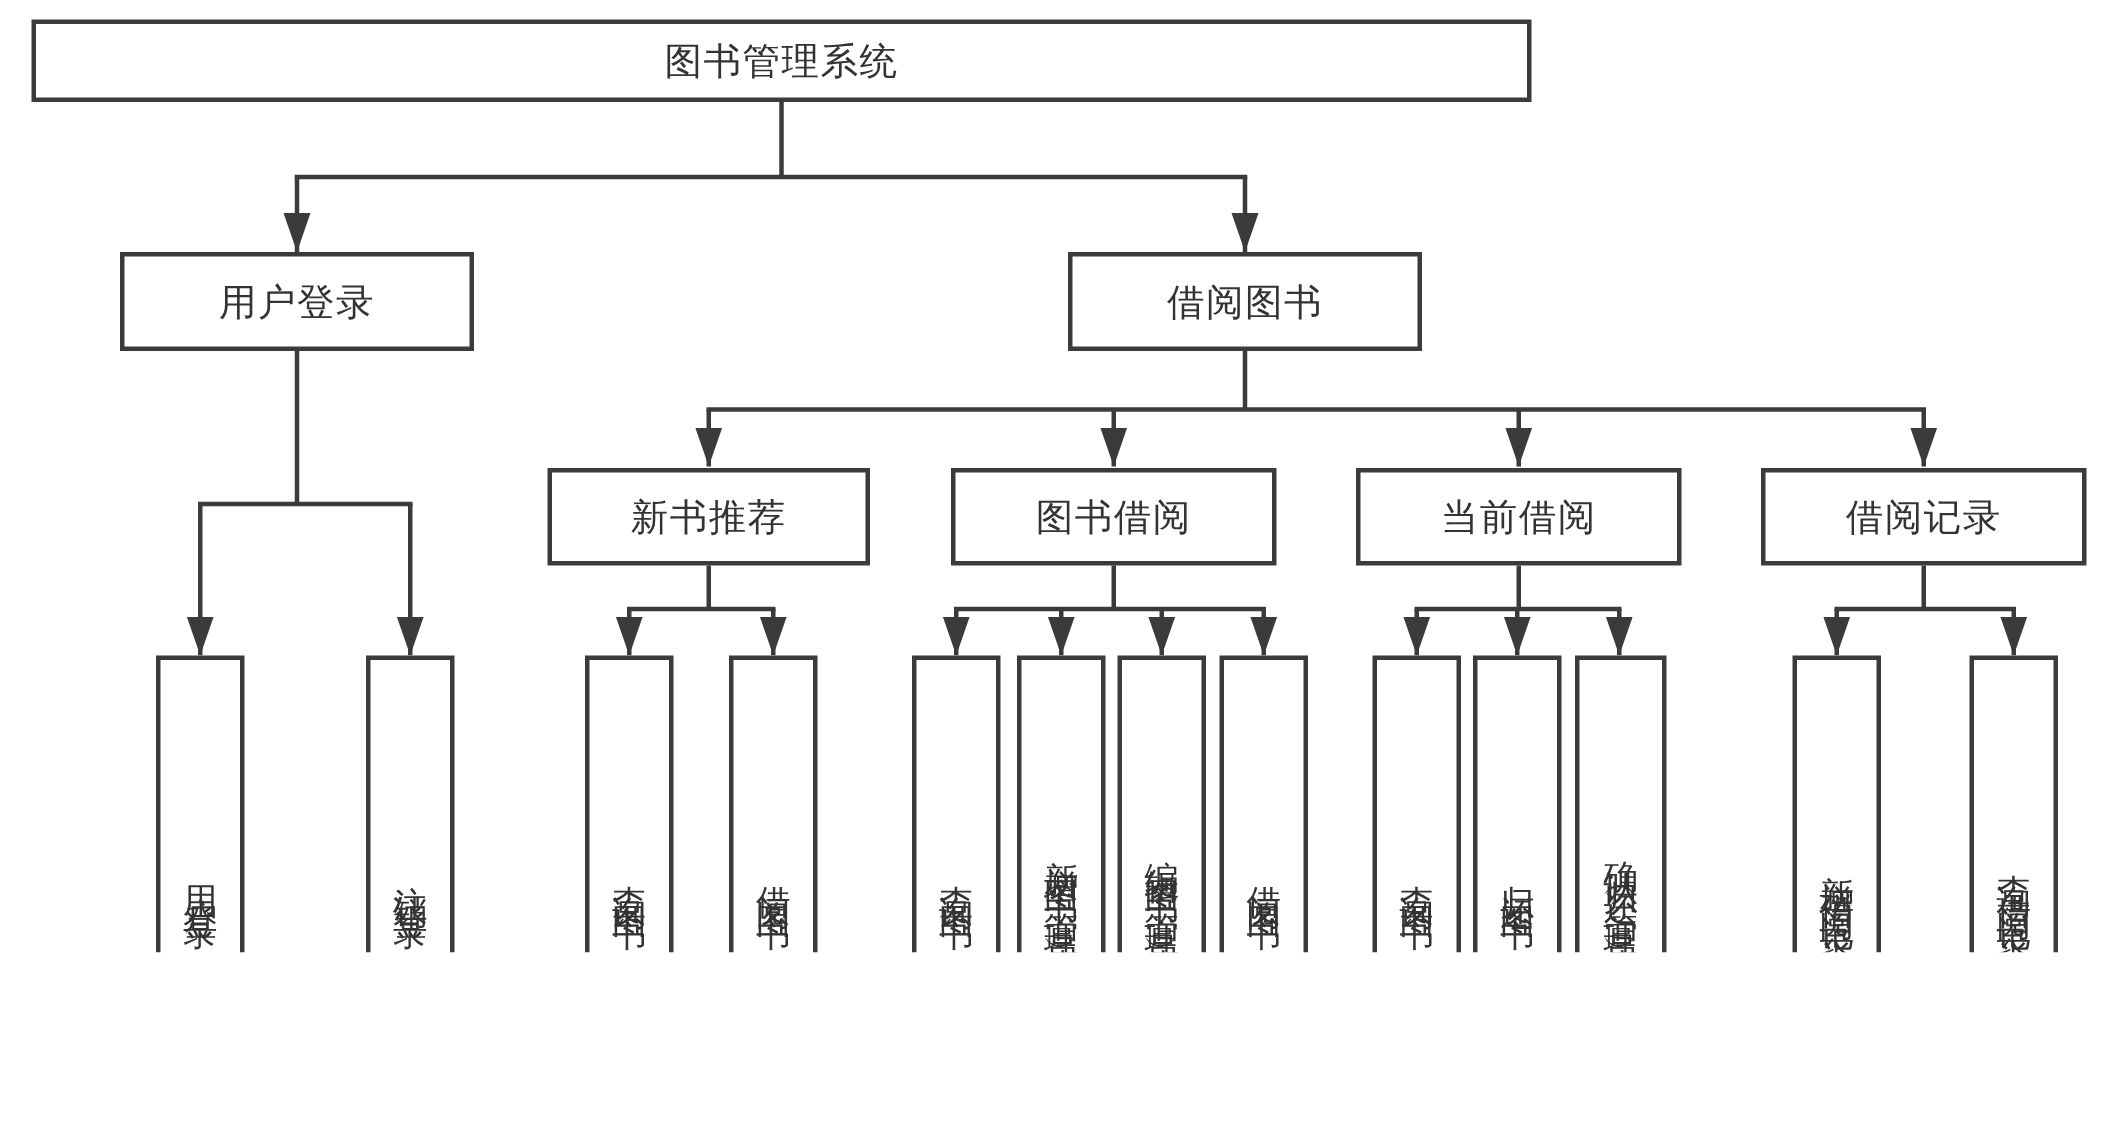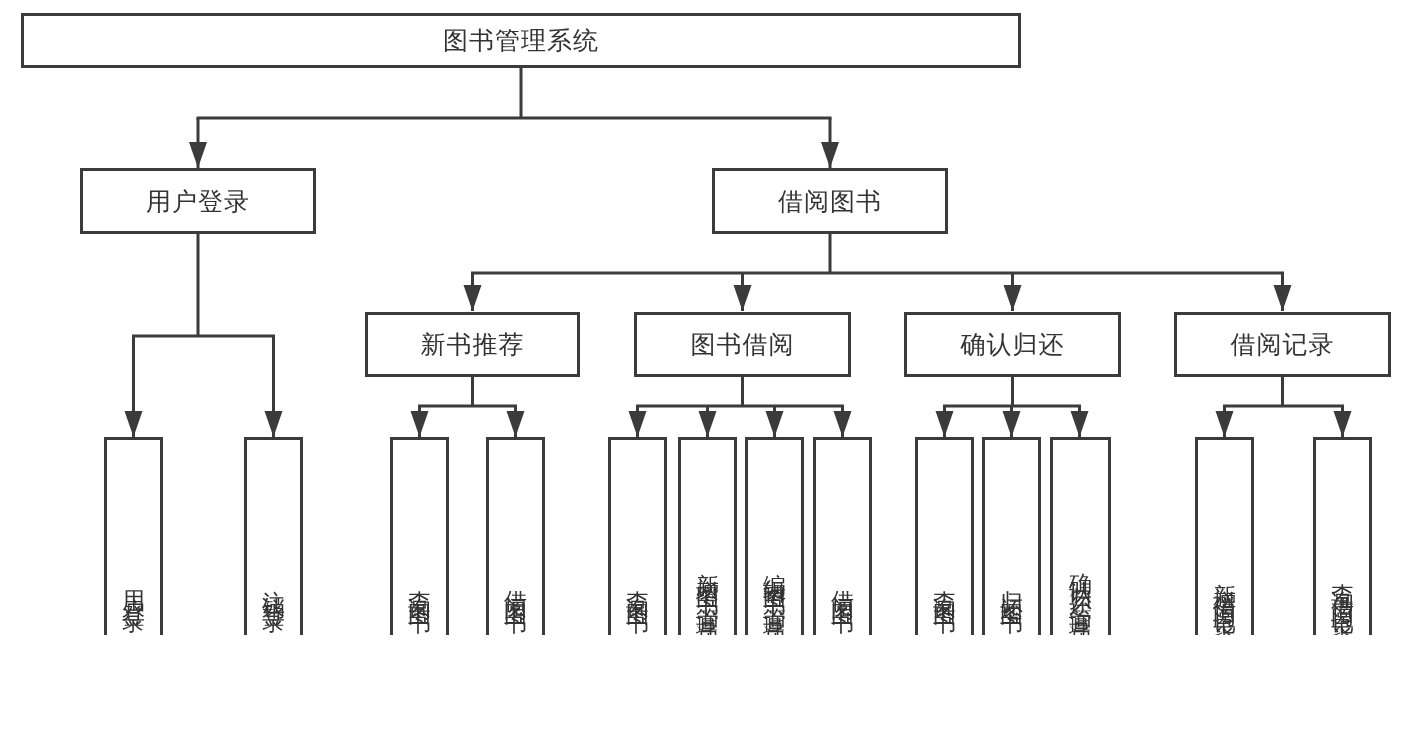--- a/index.html
+++ b/index.html
@@ -99,7 +99,7 @@
 
   <div class="node" style="left:365px;top:312px;width:215px;height:65px;text-align:right;">新书推荐</div>
   <div class="node" style="left:634px;top:312px;width:217px;height:65px;font-family:Liberation Mono, monospace;">图书借阅</div>
-  <div class="node" style="left:904px;top:312px;width:217px;height:65px;">确认归还</div>
+  <div class="node" style="left:904px;top:312px;width:217px;height:65px;">当前借阅</div>
   <div class="node" style="left:1174px;top:312px;width:217px;height:65px;text-align:center;">借阅记录</div>
 
   <div class="node leaf" style="left:104px;top:437px;width:59px;height:298px;">用户登录</div>

